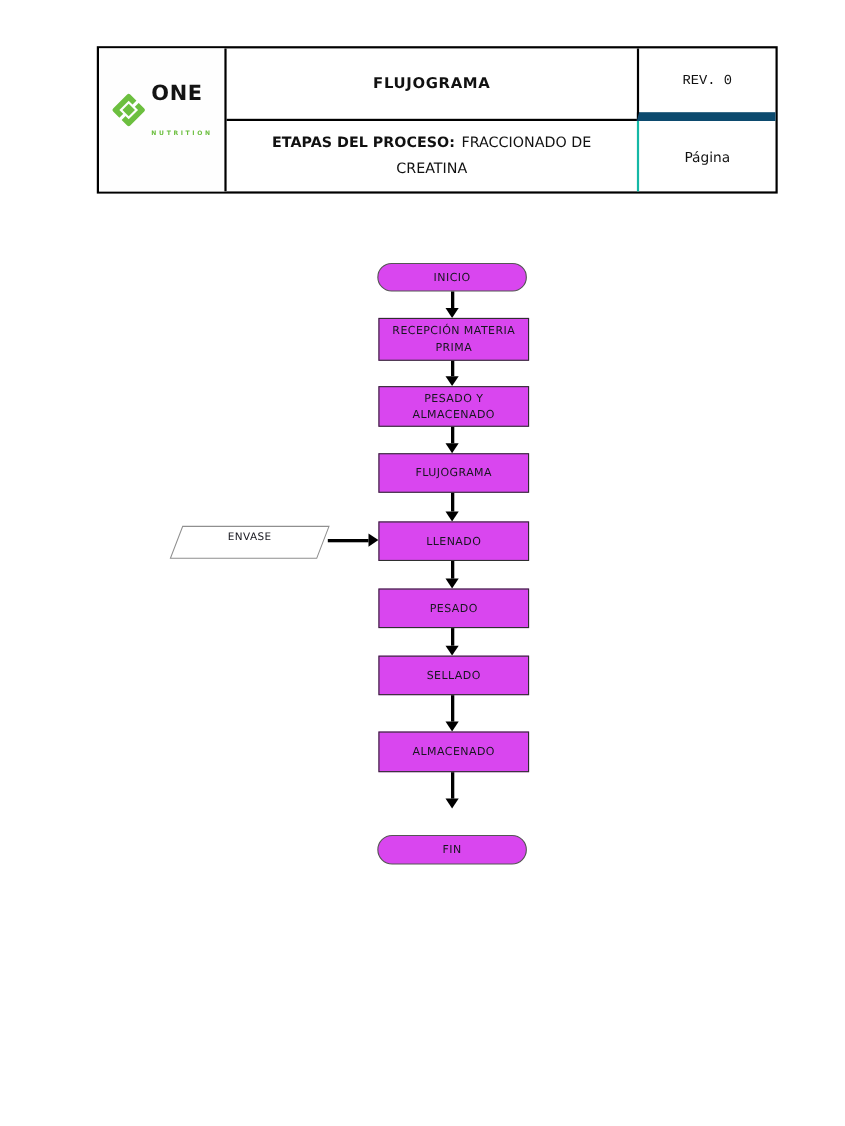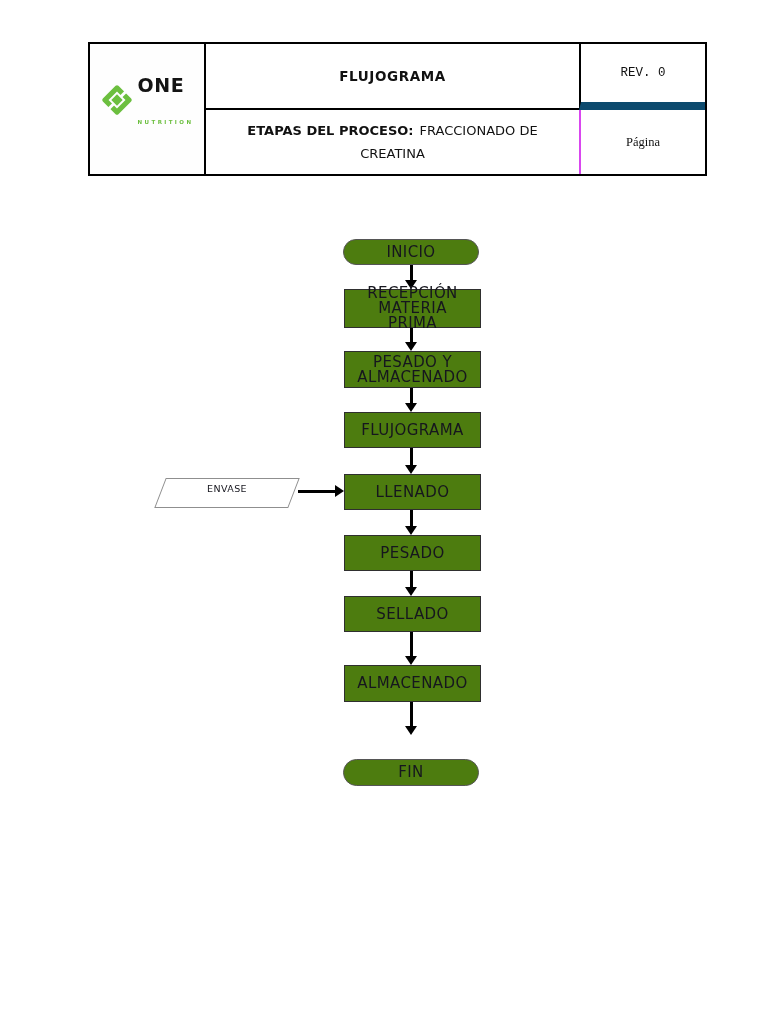--- a/index.html
+++ b/index.html
@@ -15,7 +15,7 @@
   .cell-logo { grid-row:1/3; border-right:2px solid #000; background:#fefefe; }
   .cell-title { border-bottom:2px solid #000; }
   .cell-rev { border-left:2px solid #000; border-bottom:8px solid #0c4a6e;font-family:Liberation Mono, monospace; }
-  .cell-page { border-left:2px solid #d946ef;font-family:Liberation Serif, serif; }
+  .cell-page { border-left:2px solid #14b8a6; }
   .doc-title { font-weight:bold; font-size:13.5px; letter-spacing:0.6px; }
   .rev-text, .page-text { font-size:12.5px; }
   .process-lines { font-size:13px; line-height:23px; }

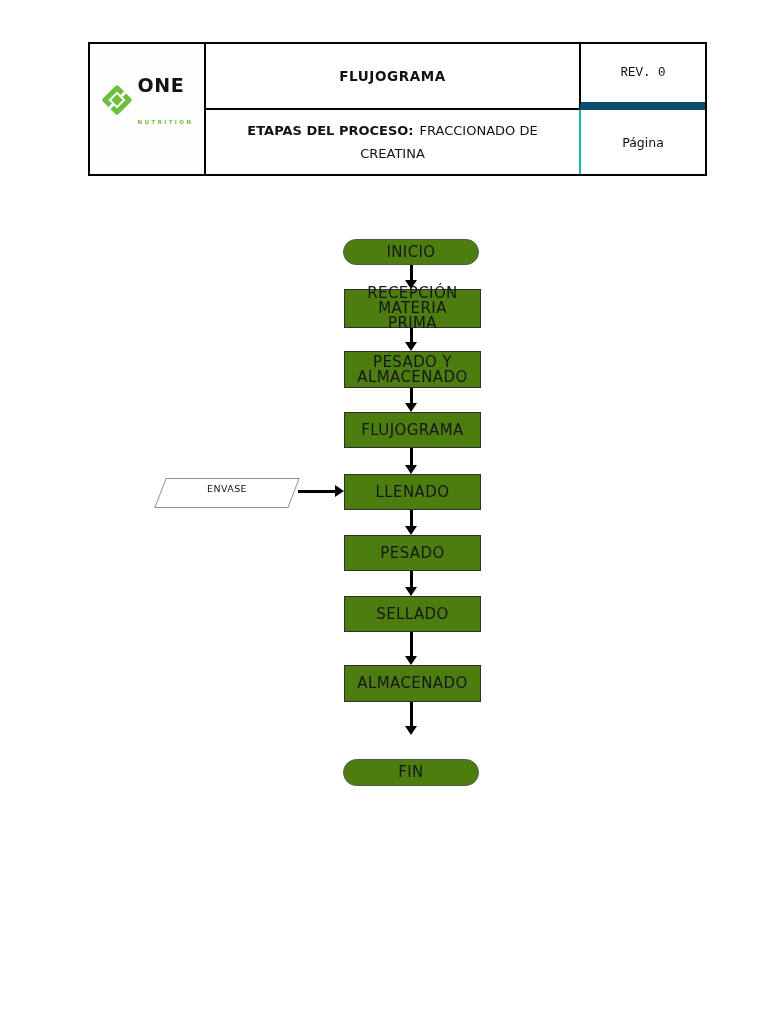--- a/index.html
+++ b/index.html
@@ -37,7 +37,7 @@
   
   .flowchart { position:absolute; left:0; top:0; width:768px; height:1024px; }
   .node { position:absolute; display:flex; align-items:center; justify-content:center;
-          text-align:center; background:#4d7c0f; font-size:15px; letter-spacing:0.4px;
+          text-align:center; background:#d946ef; font-size:10px; letter-spacing:0.4px;
           line-height:15px; color:#16161e; white-space:pre-line; }
   .process { left:344px; width:137px; border:1.5px solid #2f2f2f; }
   .terminator { left:343px; width:136px; border:1.5px solid #555; border-radius:14px; }

